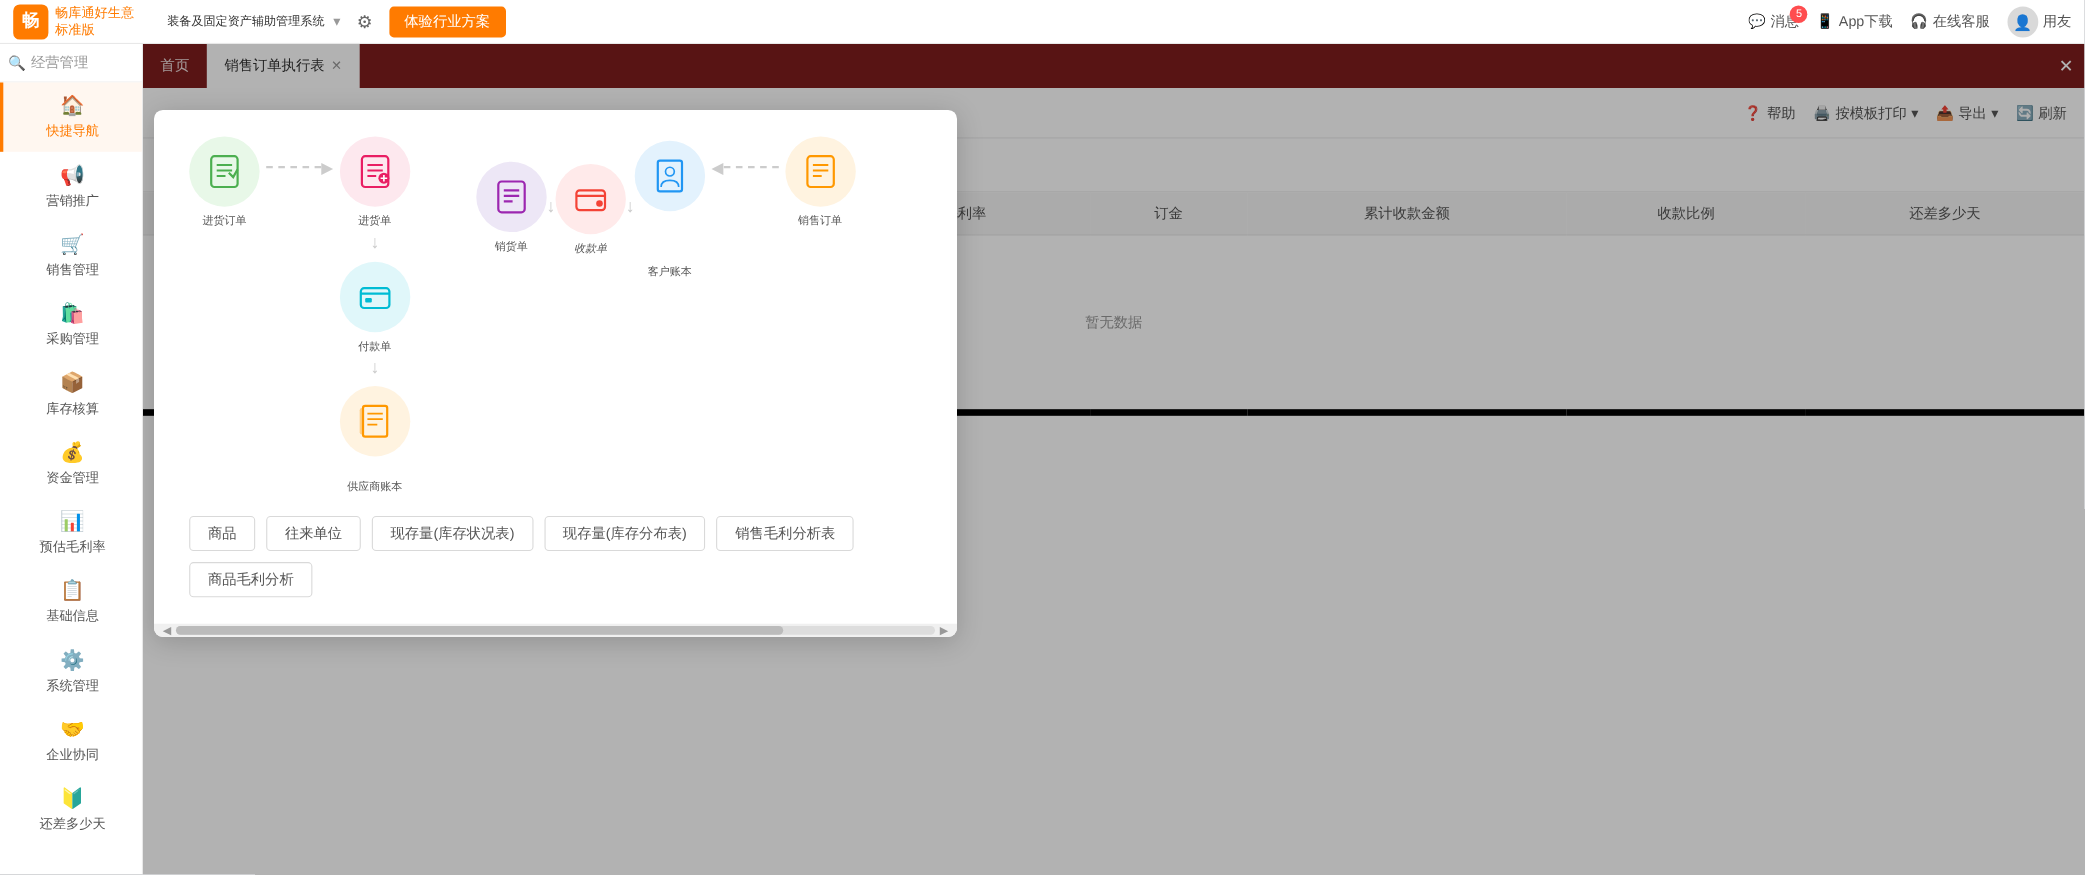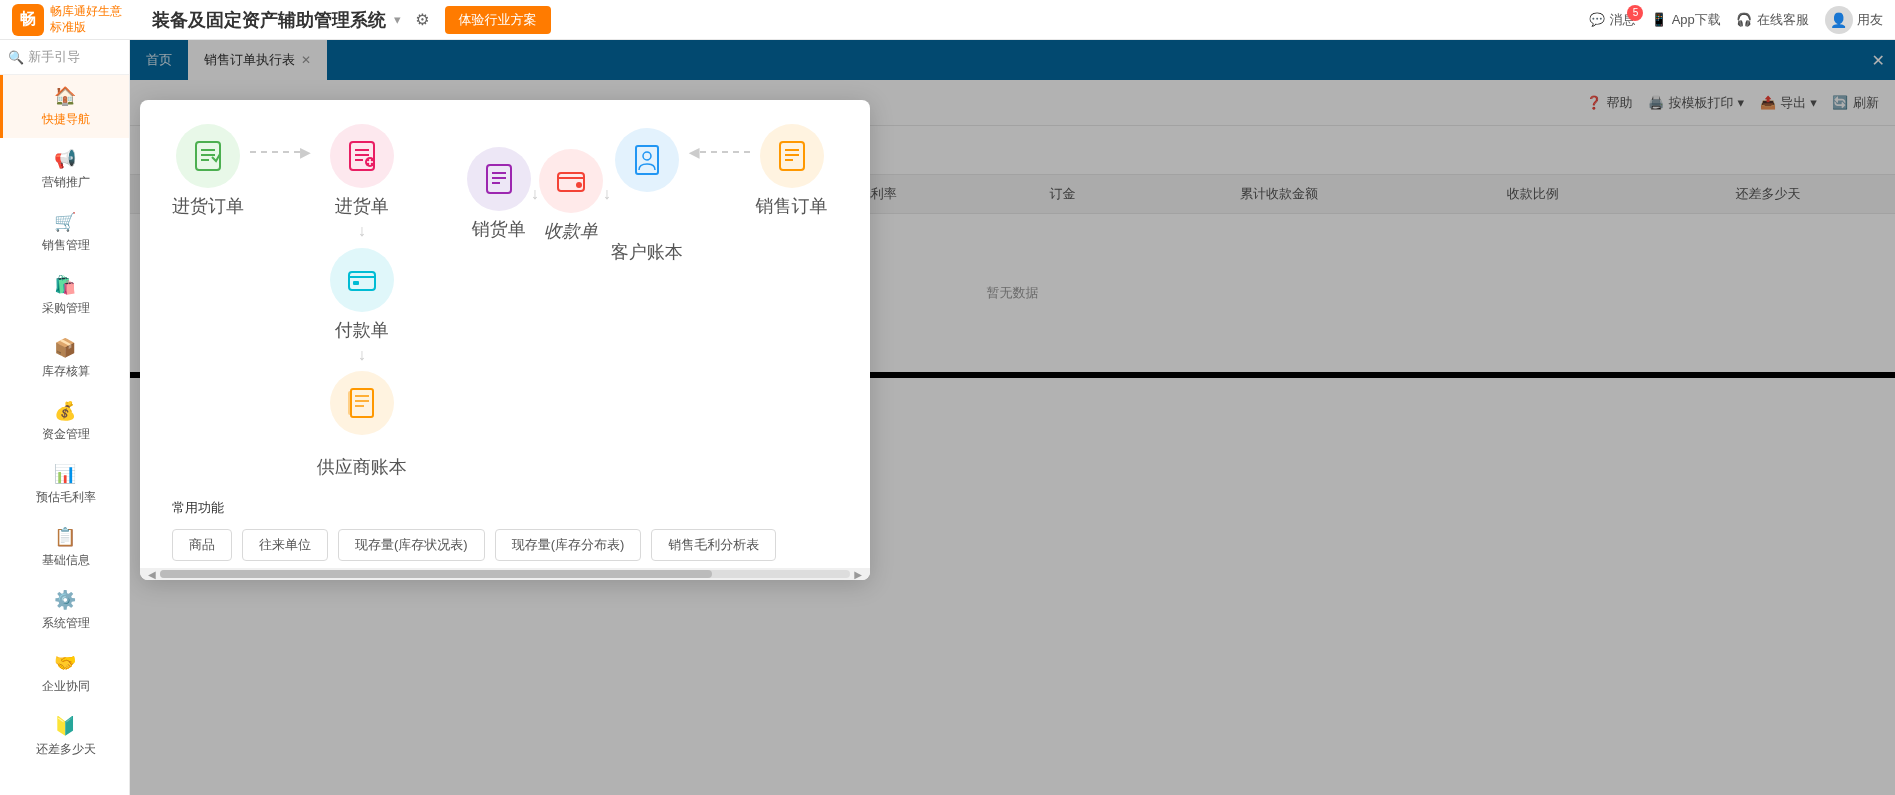--- a/index.html
+++ b/index.html
@@ -17,7 +17,7 @@
     .logo-icon { width: 32px; height: 32px; background: #ff7b00; border-radius: 6px; display: flex; align-items: center; justify-content: center; color: #fff; font-size: 16px; font-weight: bold; }
     .logo-text { font-size: 12px; color: #ff7b00; line-height: 1.3; }
     .top-bar-system { flex: 1; display: flex; align-items: center; gap: 8px; padding-left: 10px; }
-    .system-name { font-size: 18px; color: #333; font-weight: 700; }
+    .system-name { font-size: 11px; color: #333; font-weight: 400; }
     .system-dropdown { color: #999; cursor: pointer; }
     .settings-icon-btn { width: 28px; height: 28px; display: flex; align-items: center; justify-content: center; cursor: pointer; color: #666; font-size: 16px; }
     .trial-btn { background: #ff7b00; color: #fff; border: none; border-radius: 4px; padding: 5px 14px; cursor: pointer; font-size: 13px; }

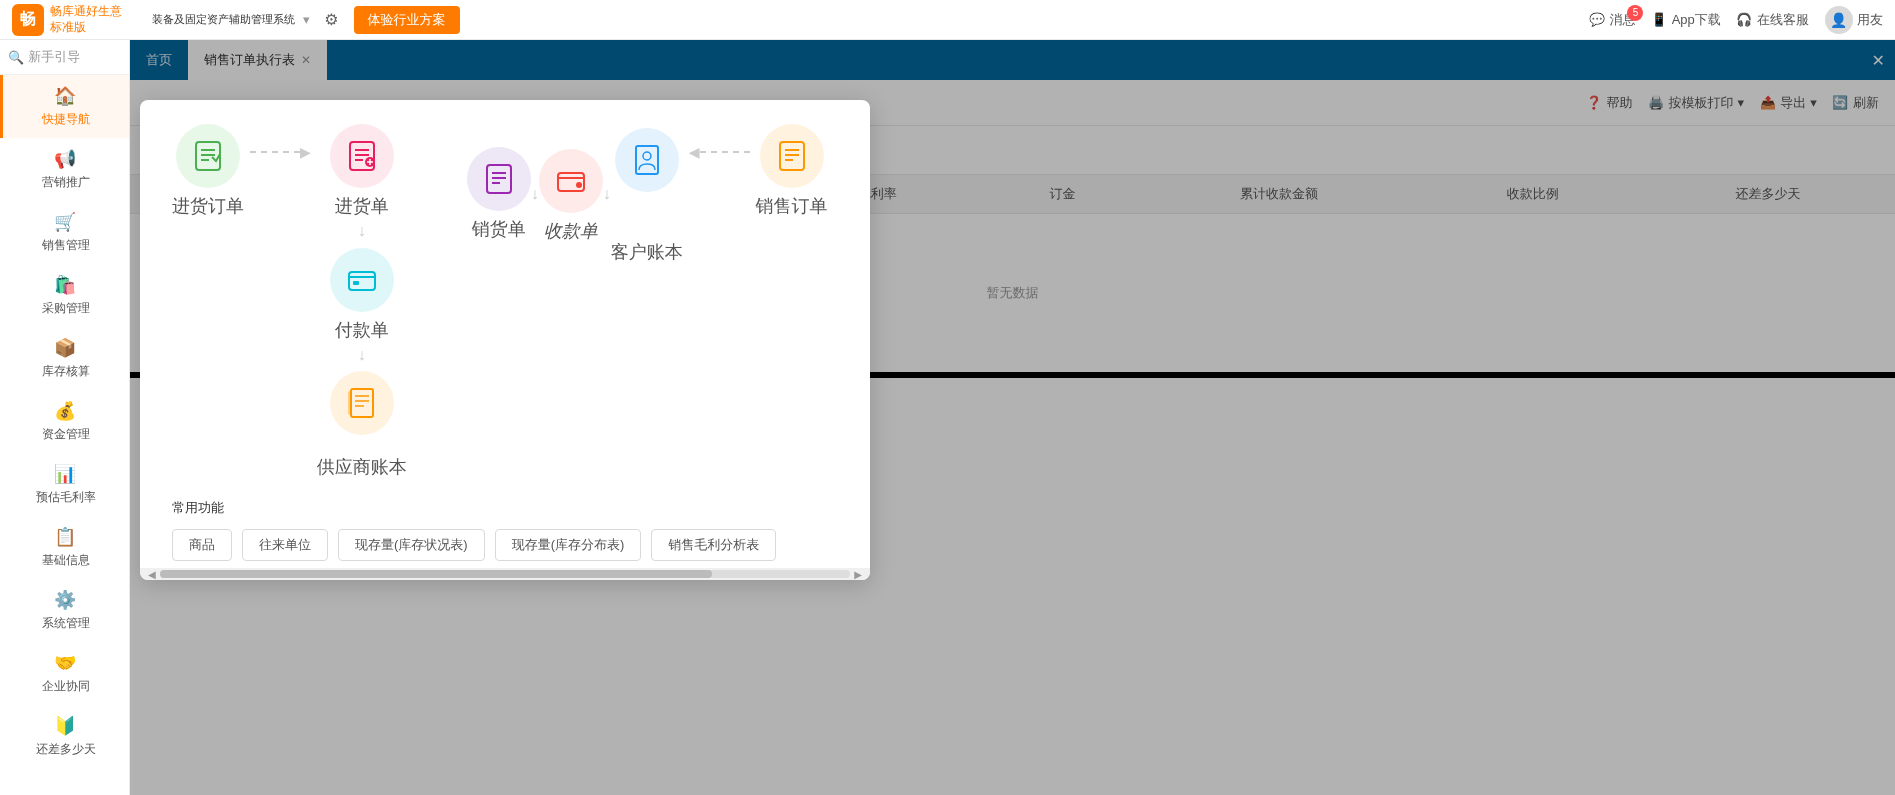--- a/index.html
+++ b/index.html
@@ -124,7 +124,7 @@
     <div class="sidebar">
       <div class="sidebar-search">
         <span>🔍</span>
-        <span>新手引导</span>
+        <span>经营管理</span>
       </div>
       <div class="sidebar-item active">
         <span class="sidebar-item-icon">🏠</span>

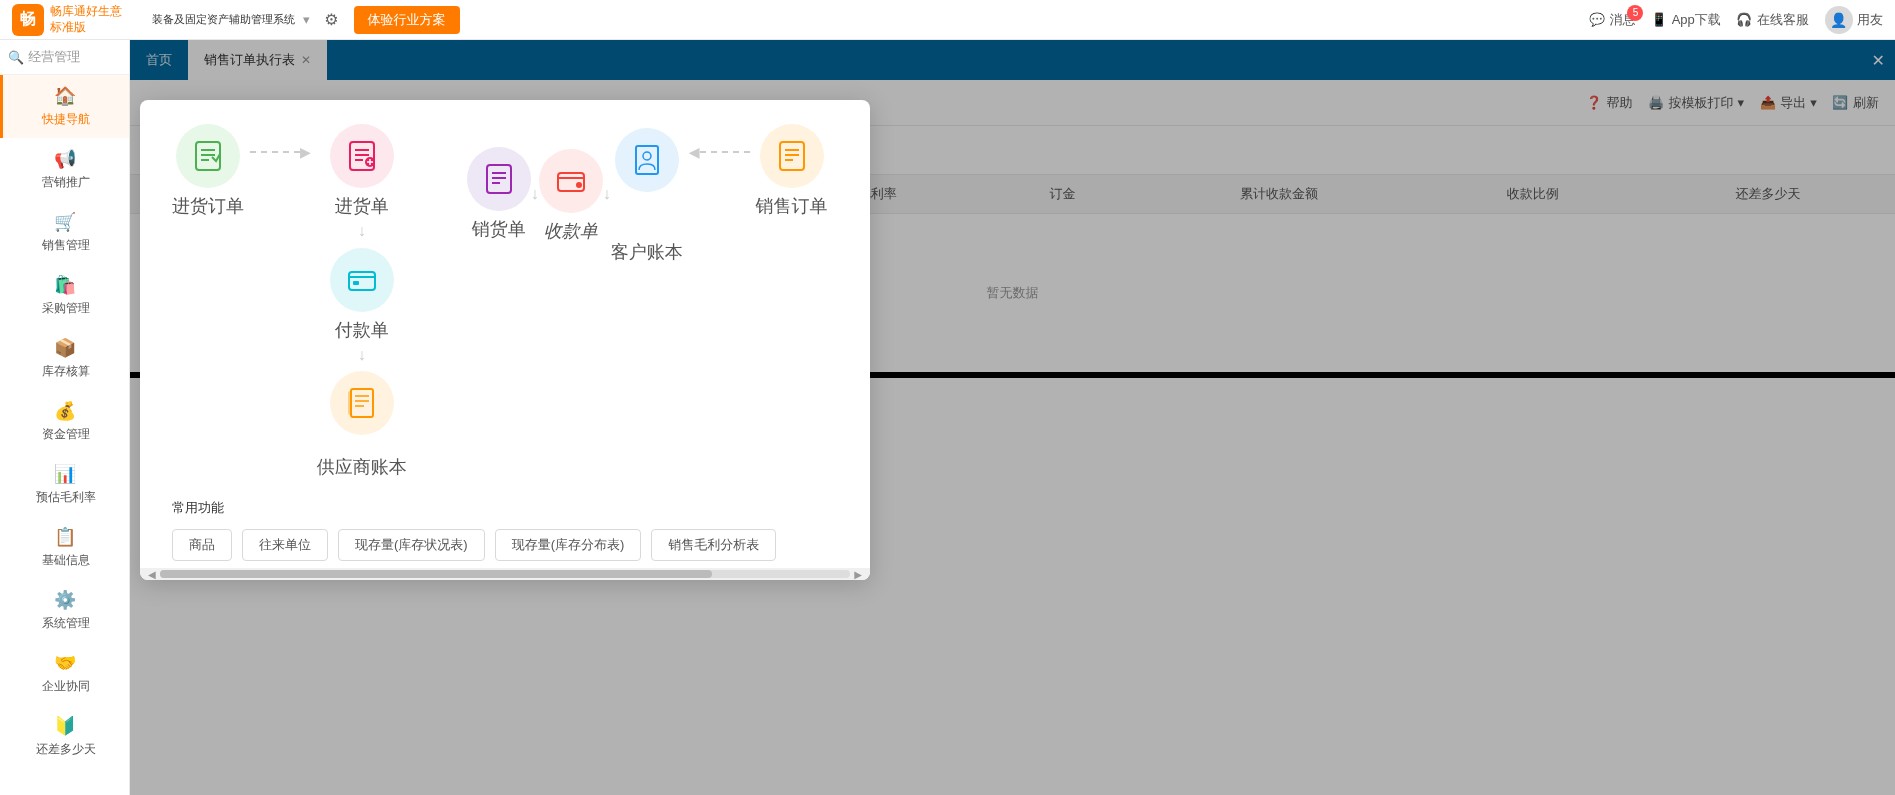--- a/index.html
+++ b/index.html
@@ -33,7 +33,7 @@
     .sidebar-item-icon { font-size: 18px; }
 
     
-    .tab-bar { height: 40px; background: #0369a1; display: flex; align-items: center; padding: 0; flex-shrink: 0; }
+    .tab-bar { height: 40px; background: #7f1d1d; display: flex; align-items: center; padding: 0; flex-shrink: 0; }
     .tab-item { height: 40px; display: flex; align-items: center; padding: 0 16px; cursor: pointer; font-size: 13px; color: rgba(255,255,255,0.85); gap: 6px; }
     .tab-item.active { background: #fff; color: #333; }
     .tab-close { font-size: 12px; color: #999; cursor: pointer; }

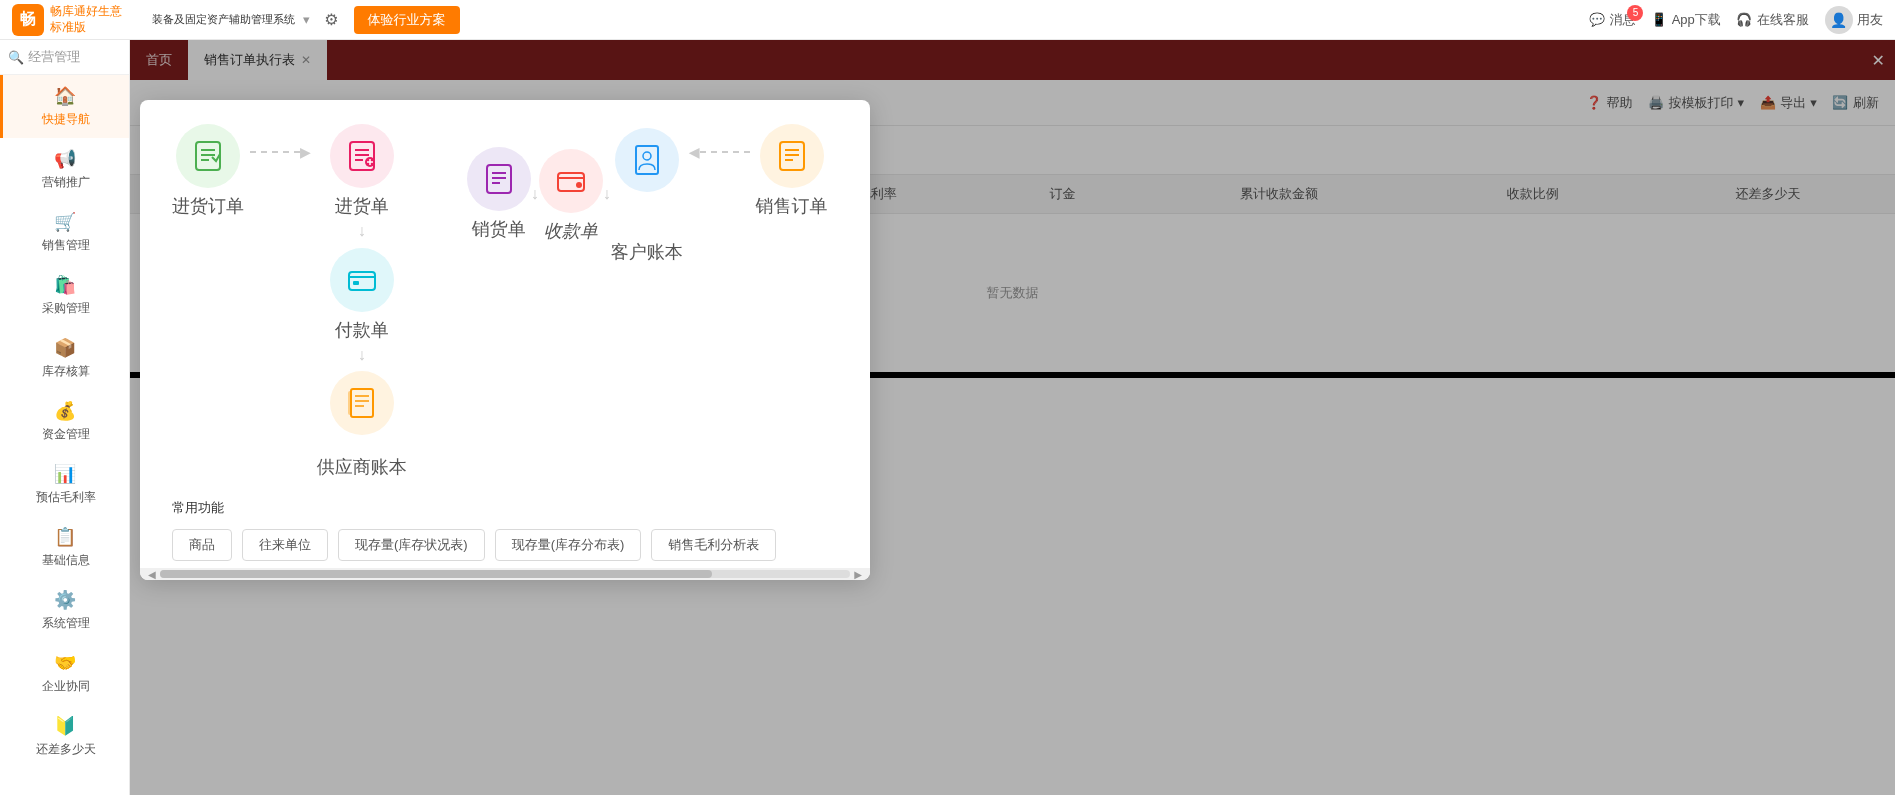--- a/index.html
+++ b/index.html
@@ -66,7 +66,7 @@
     .popup-content { padding: 24px 32px; overflow-y: auto; }
     .flow-node { display: flex; flex-direction: column; align-items: center; gap: 6px; }
     .flow-circle { width: 64px; height: 64px; border-radius: 50%; display: flex; align-items: center; justify-content: center; font-size: 28px; }
-    .flow-label { font-size: 18px; color: #555; text-align: center; }
+    .flow-label { font-size: 10px; color: #555; text-align: center; }
 
     
     .common-functions { margin-top: 8px; }

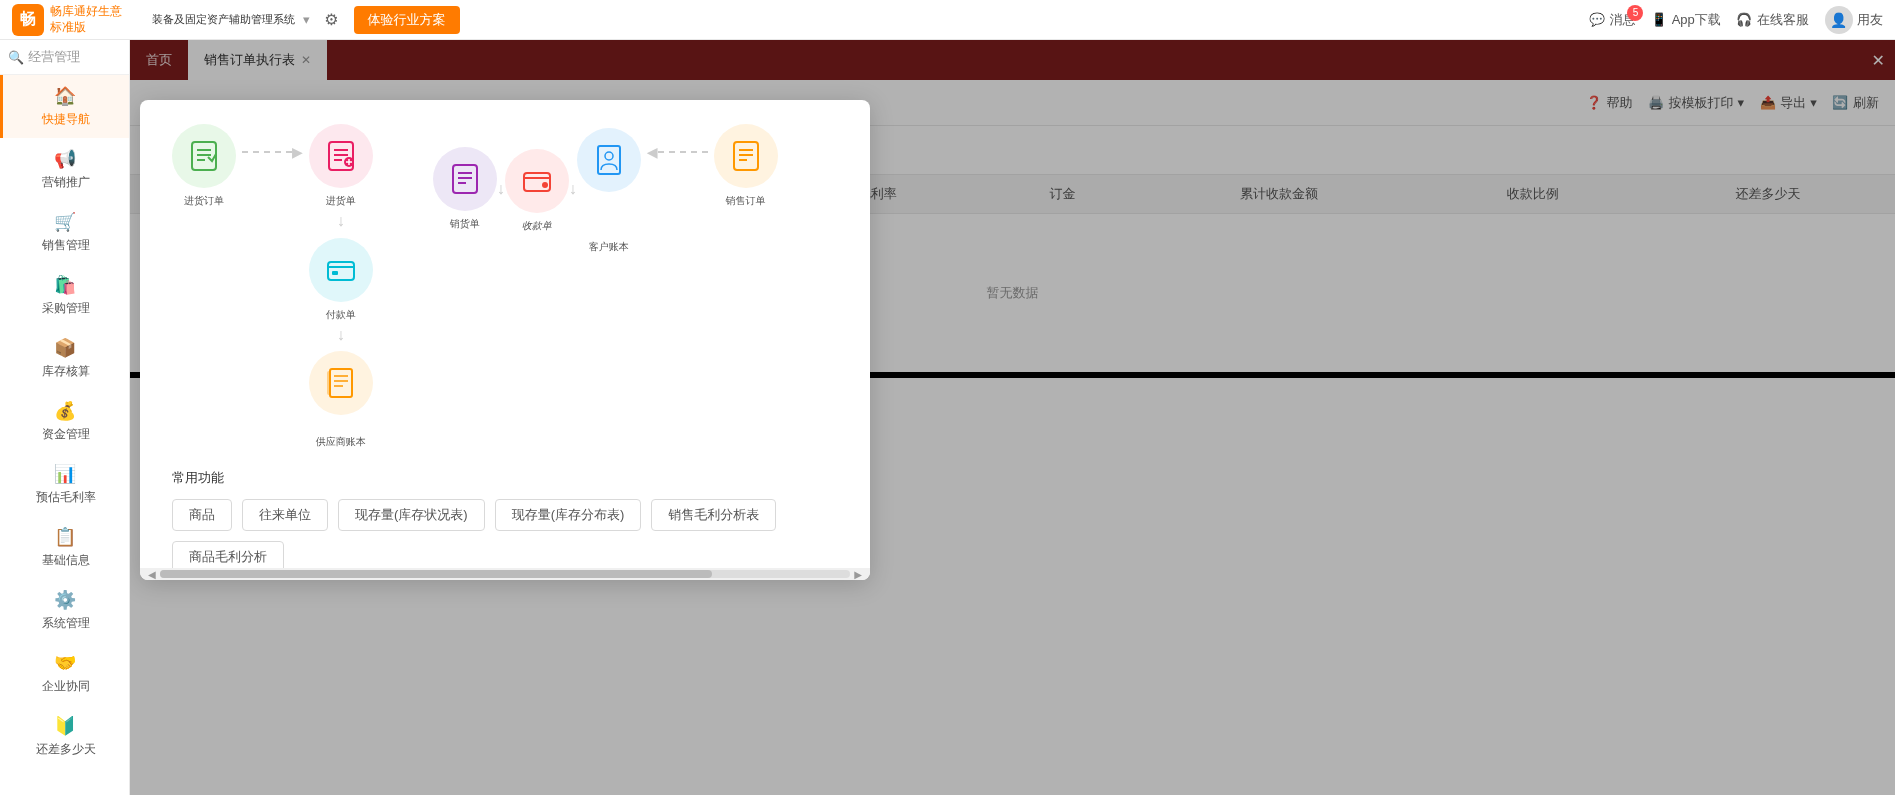--- a/index.html
+++ b/index.html
@@ -371,7 +371,6 @@
             </div>
 
             <div class="common-functions">
-              <div class="common-title">常用功能</div>
               <div class="func-buttons">
                 <button class="func-btn">商品</button>
                 <button class="func-btn">往来单位</button>

